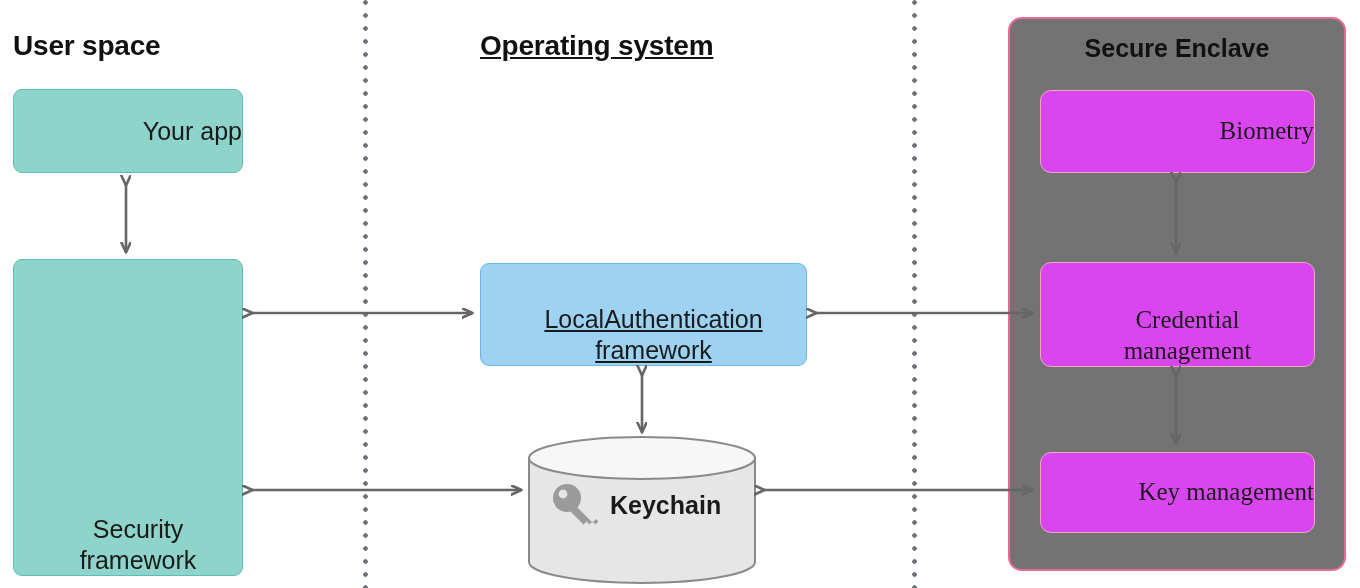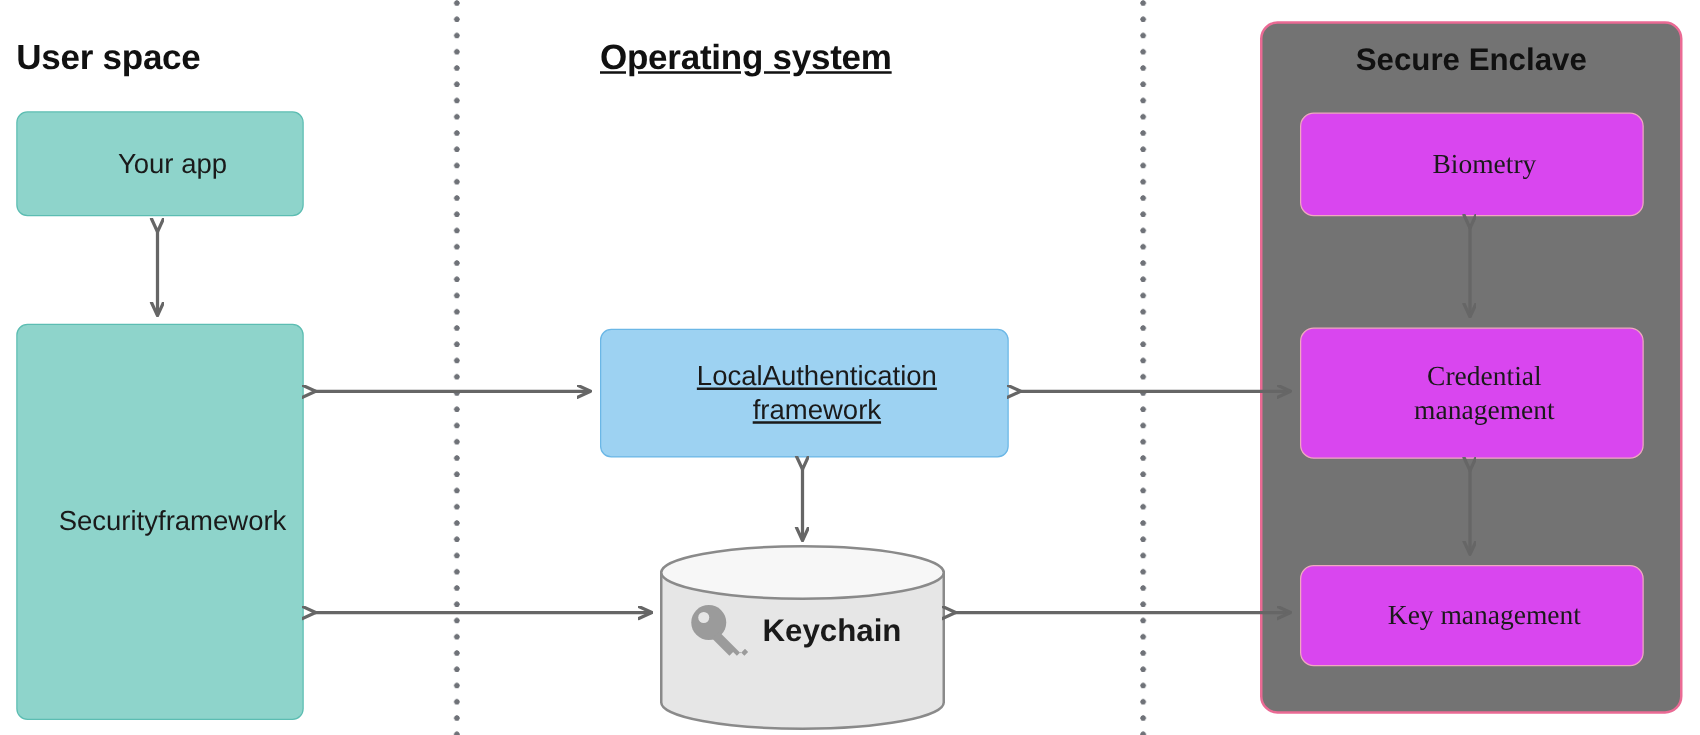--- a/index.html
+++ b/index.html
@@ -40,10 +40,10 @@
     box-sizing: border-box;
     display: flex;
     align-items: center;
-    justify-content: center;
+    justify-content: flex-end;
     text-align: center;
     color: #1a1a1a;
-    font-size: 22px;
+    font-size: 25px;
     line-height: 1.22;
     border-radius: 9px;
     padding-left: 20px;

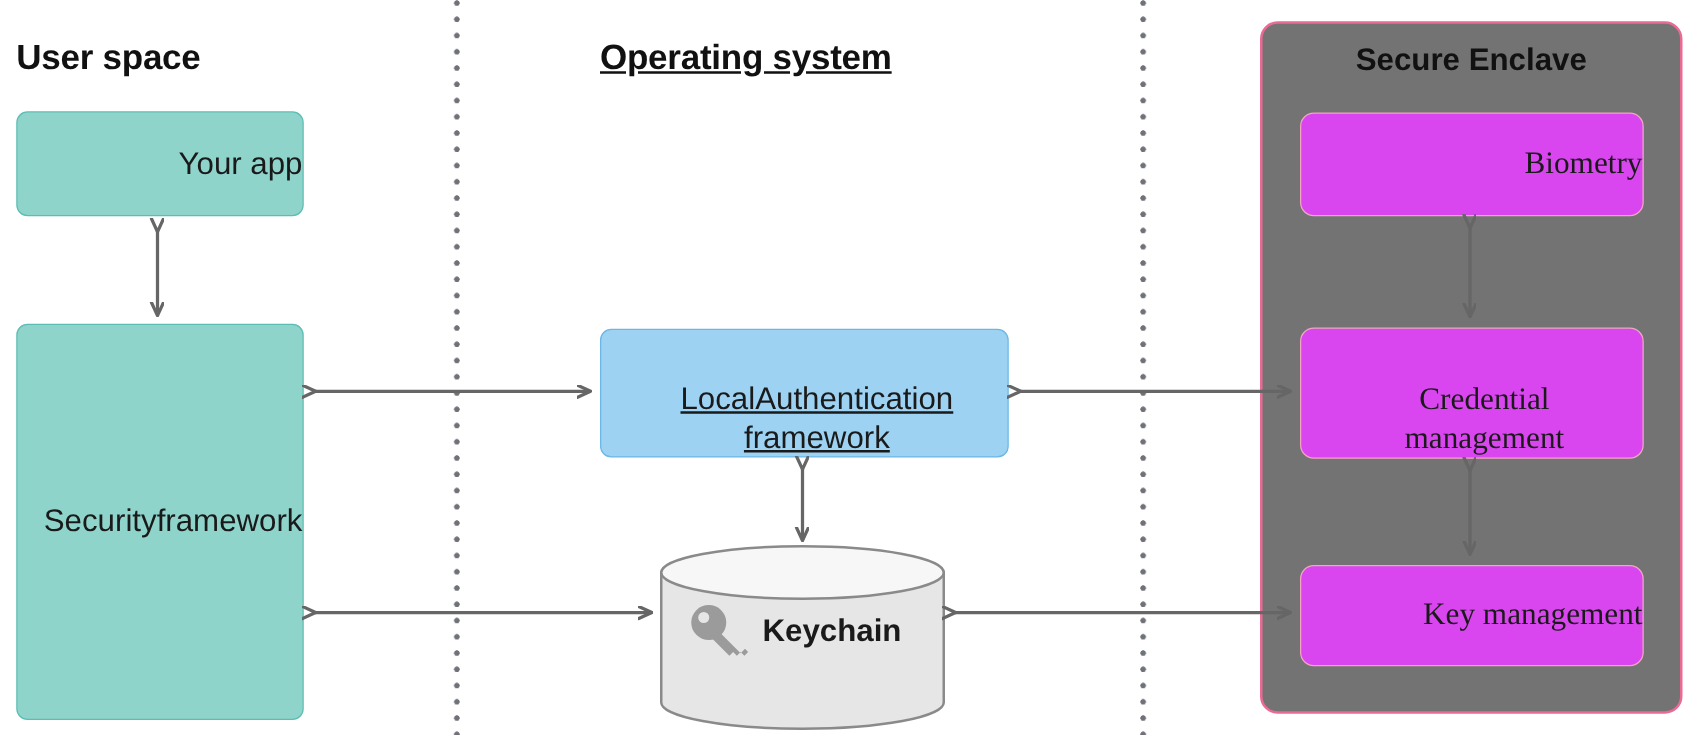--- a/index.html
+++ b/index.html
@@ -134,7 +134,7 @@
     <span>Your app</span>
   </div>
 
-  <div class="node node-teal" style="left:13px; top:259px; width:230px; height:317px; flex-direction:row;">
+  <div class="node node-teal" style="left:13px; top:259px; width:230px; height:317px; flex-direction:column;">
     <span>Security</span>
     <span>framework</span>
   </div>

